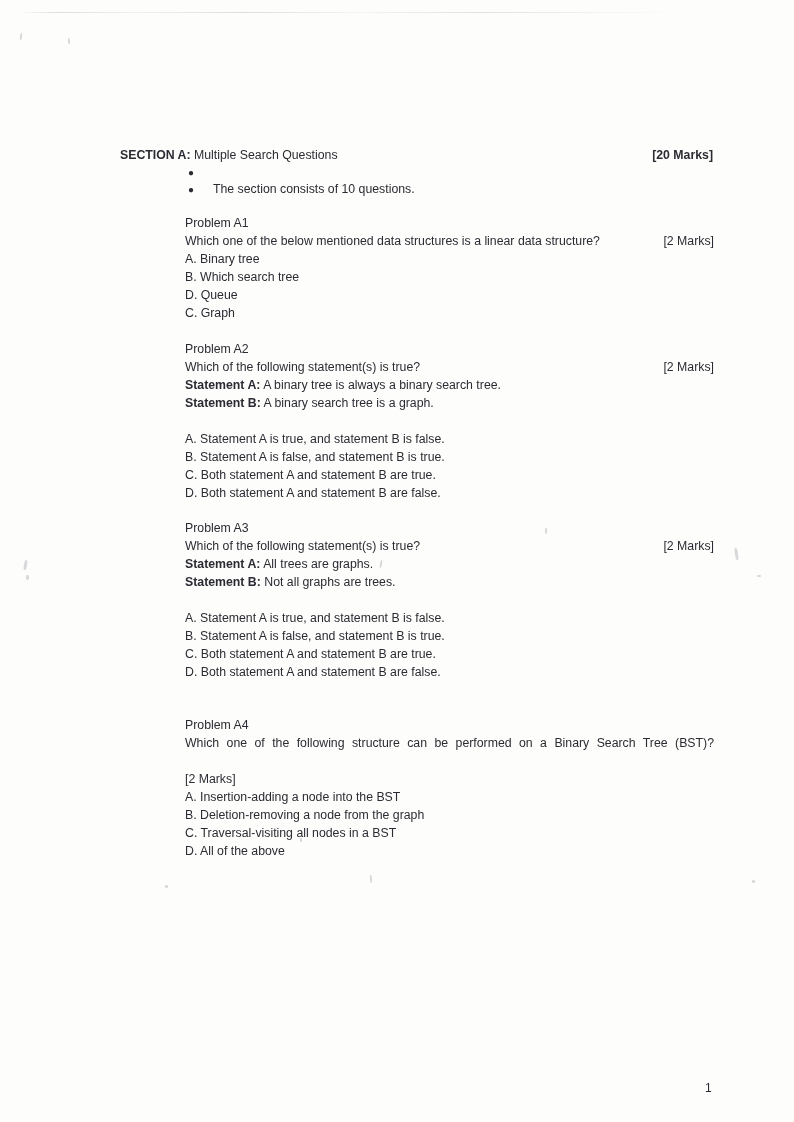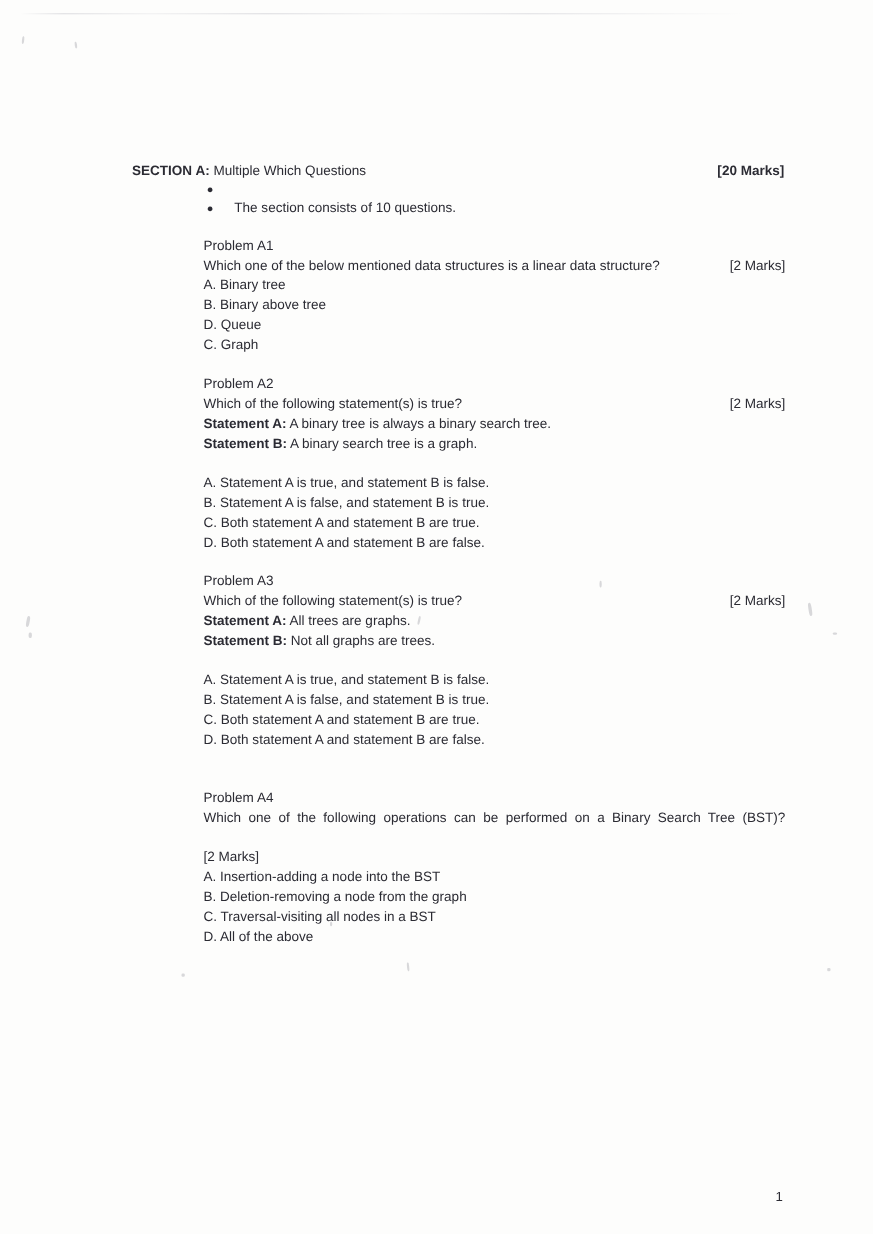--- a/index.html
+++ b/index.html
@@ -156,7 +156,7 @@
   <div class="content">
 
     <div class="section-header">
-      <div><span class="lead">SECTION A:</span><span> Multiple Which Questions</span></div>
+      <div><span class="lead">SECTION A:</span><span> Multiple Search Questions</span></div>
       <div class="section-marks">[20 Marks]</div>
     </div>
 

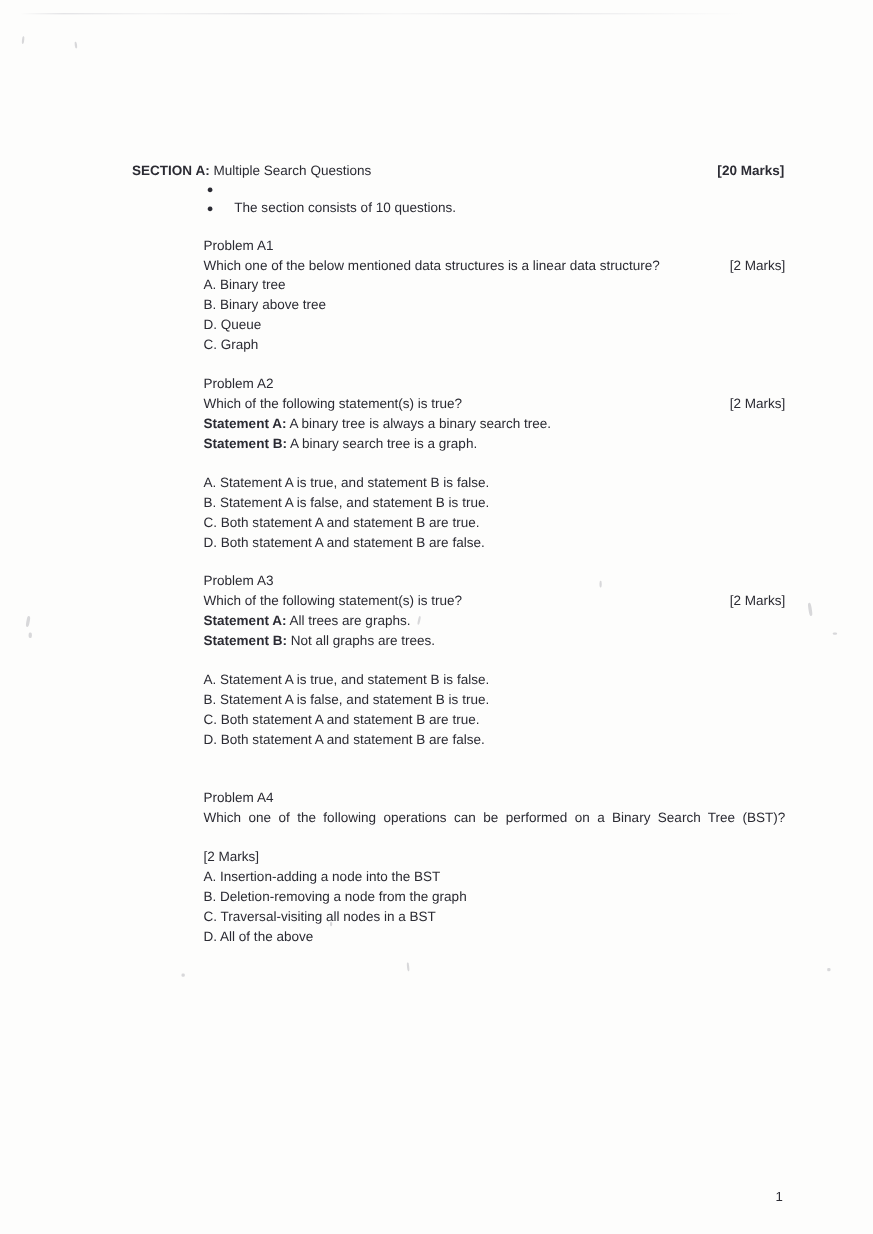--- a/index.html
+++ b/index.html
@@ -177,7 +177,7 @@
         <span class="marks">[2 Marks]</span>
       </div>
       <div class="opt">A. Binary tree</div>
-      <div class="opt">B. Binary above tree</div>
+      <div class="opt">B. Which search tree</div>
       <div class="opt">D. Queue</div>
       <div class="opt">C. Graph</div>
     </div>

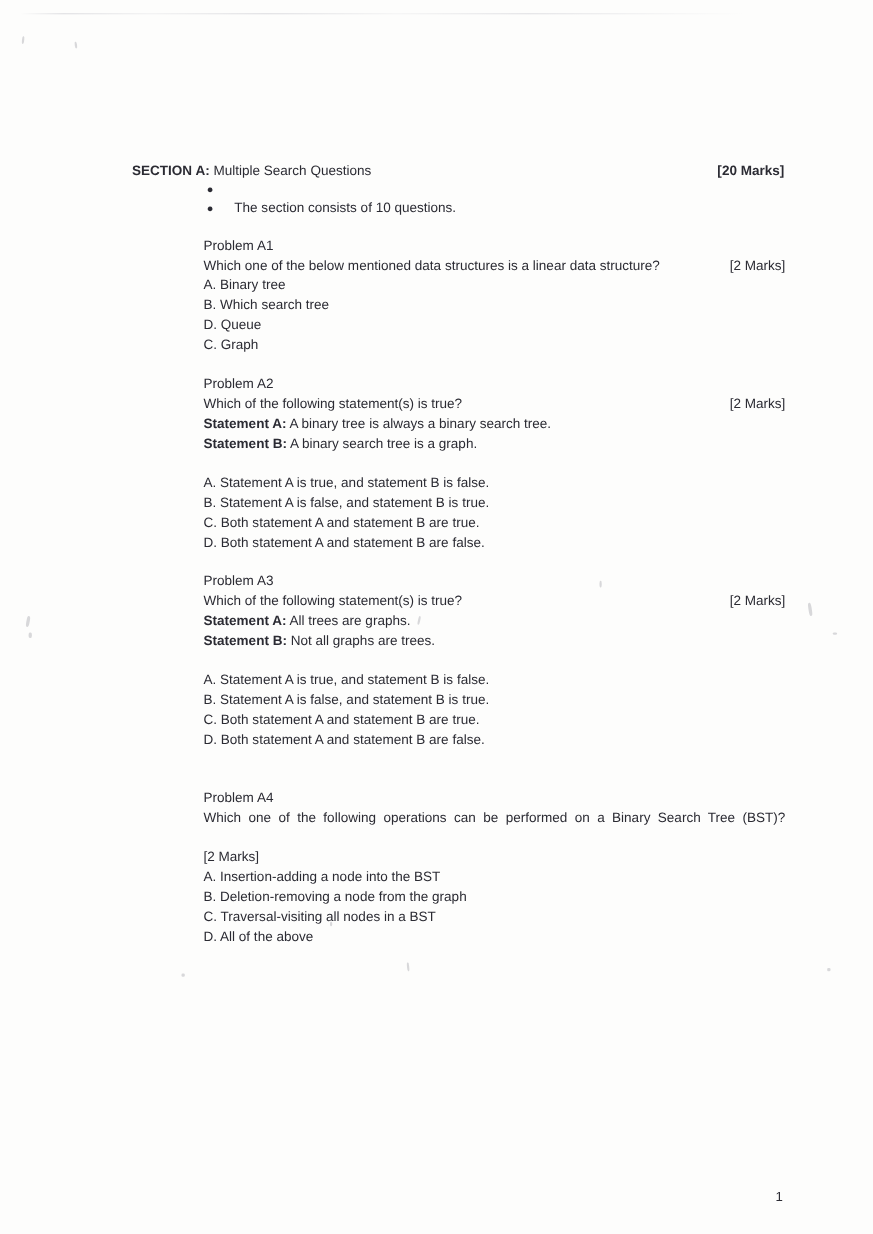--- a/index.html
+++ b/index.html
@@ -214,7 +214,7 @@
 
     <div class="problem" style="top:716px;">
       <div class="p-title">Problem A4</div>
-      <div class="q-justify"><span class="force-justify">Which one of the following operations can be performed on a Binary Search Tree (BST)?</span></div>
+      <div class="q-justify"><span class="force-justify">Which one of the following structure can be performed on a Binary Search Tree (BST)?</span></div>
       <div>[2 Marks]</div>
       <div class="opt">A. Insertion-adding a node into the BST</div>
       <div class="opt">B. Deletion-removing a node from the graph</div>

